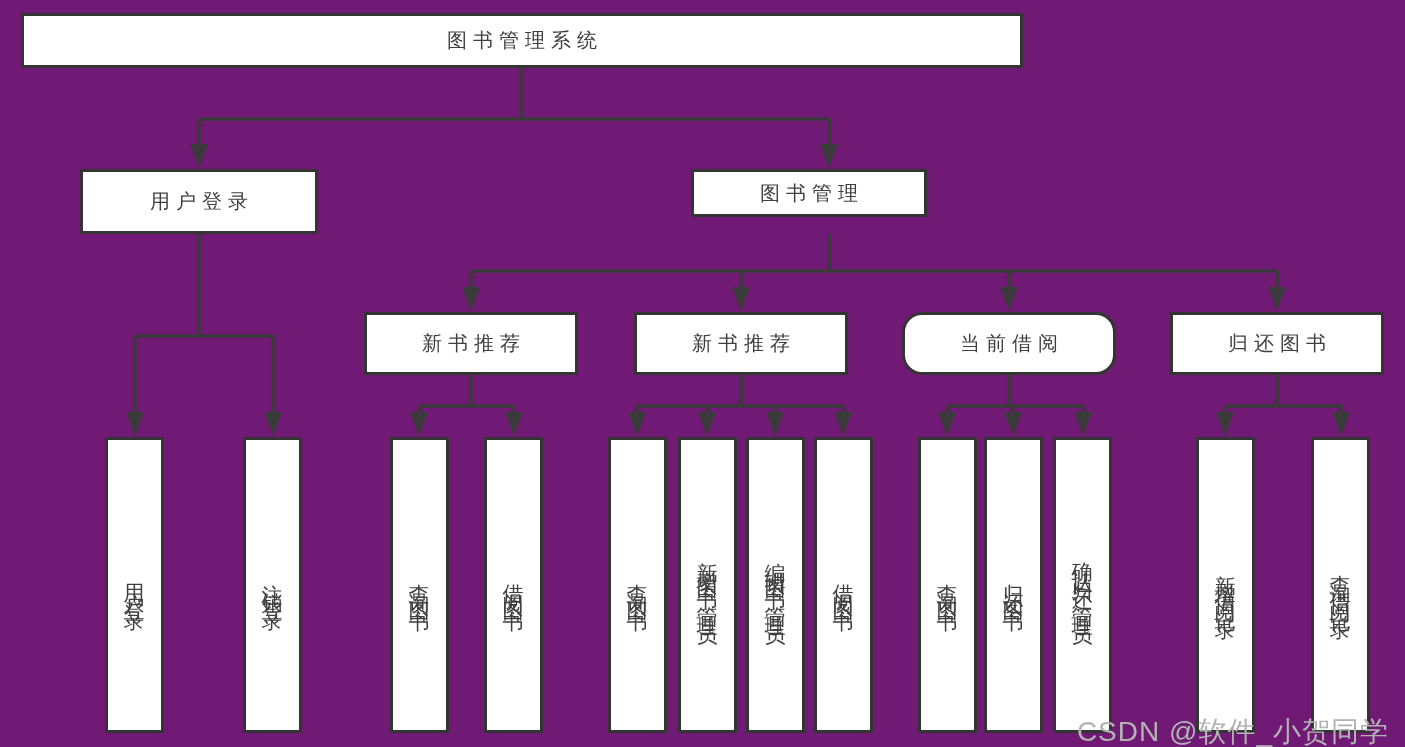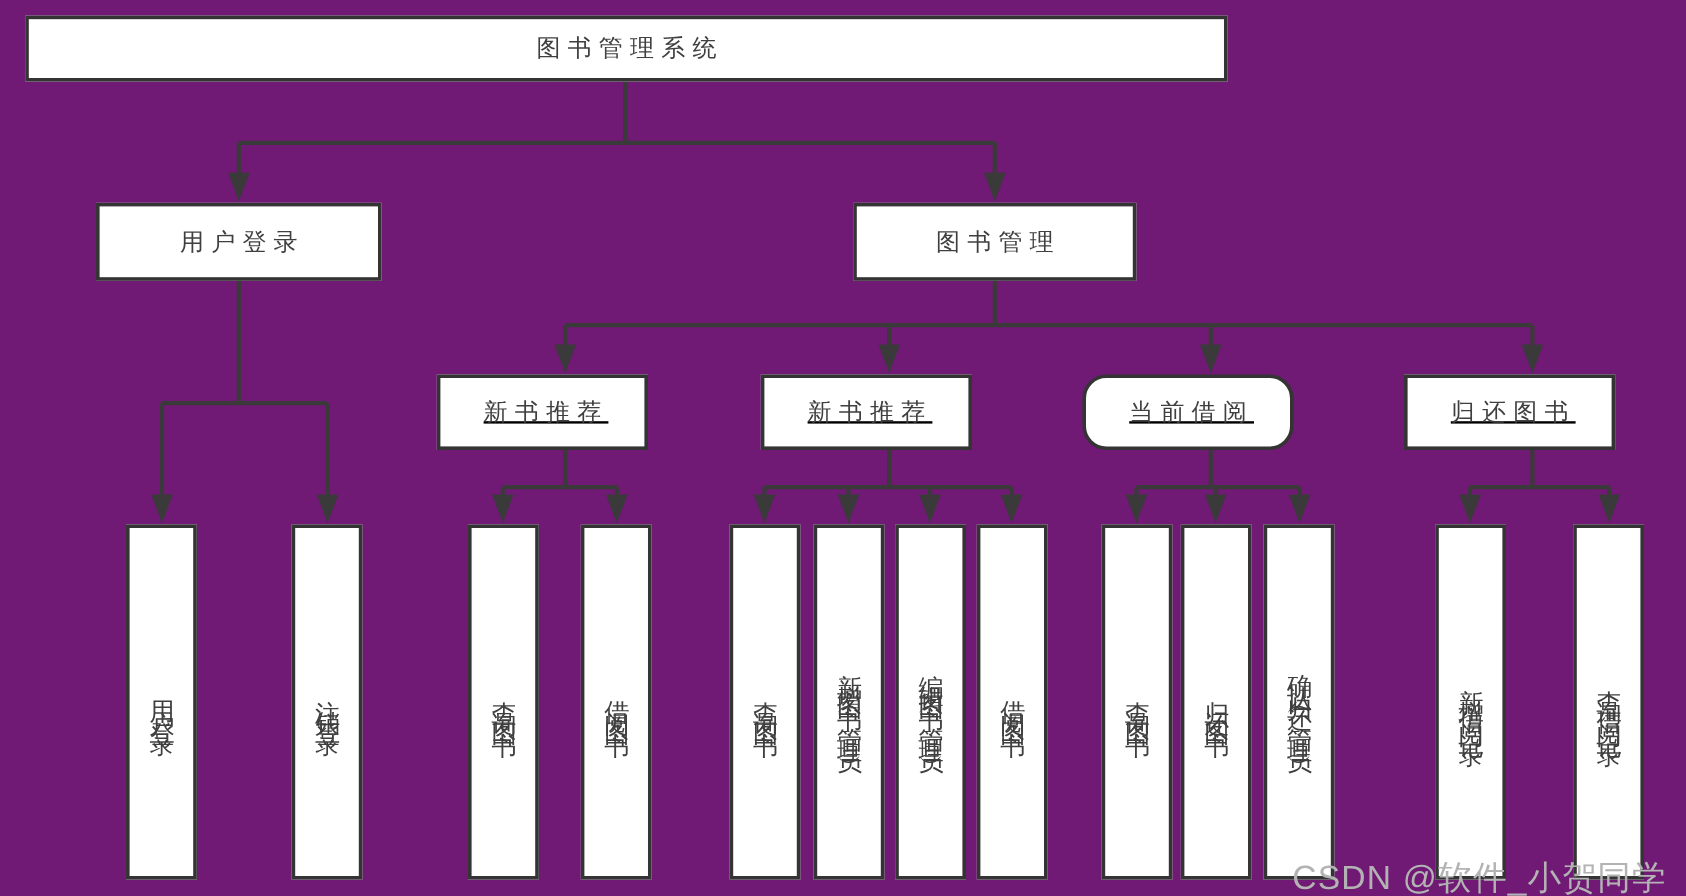--- a/index.html
+++ b/index.html
@@ -27,7 +27,7 @@
   .n-root  { left:21px;  top:13px;  width:1002px; height:55px; }
   
   .n-login { left:80px;  top:169px; width:238px;  height:65px; }
-  .n-mgmt  { left:711px; top:169px; width:236px;  height:65px; }
+  .n-mgmt  { left:691px; top:169px; width:236px;  height:48px; }
   
   .lvl3 { top:312px; height:63px; width:176px;text-decoration:underline; }
   .n-recommend { left:364px; }

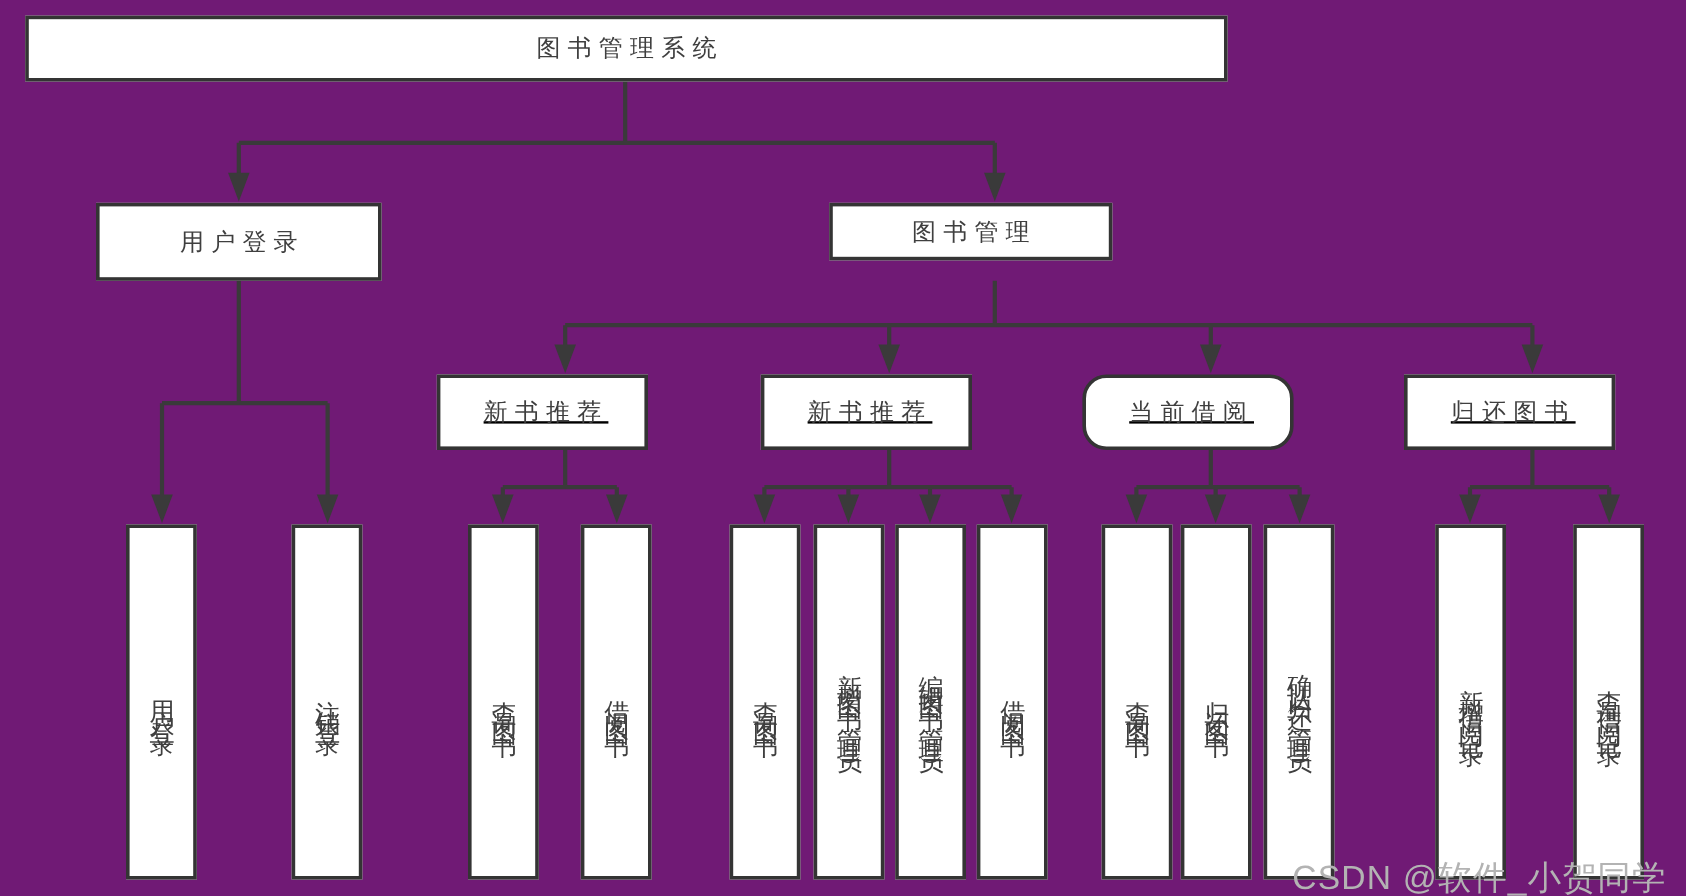--- a/index.html
+++ b/index.html
@@ -29,7 +29,7 @@
   .n-login { left:80px;  top:169px; width:238px;  height:65px; }
   .n-mgmt  { left:691px; top:169px; width:236px;  height:48px; }
   
-  .lvl3 { top:312px; height:63px; width:176px;text-decoration:underline; }
+  .lvl3 { top:312px; height:63px; width:214px; }
   .n-recommend { left:364px; }
   .n-borrow    { left:634px; }
   .n-current   { left:902px;border-radius:20px; }

